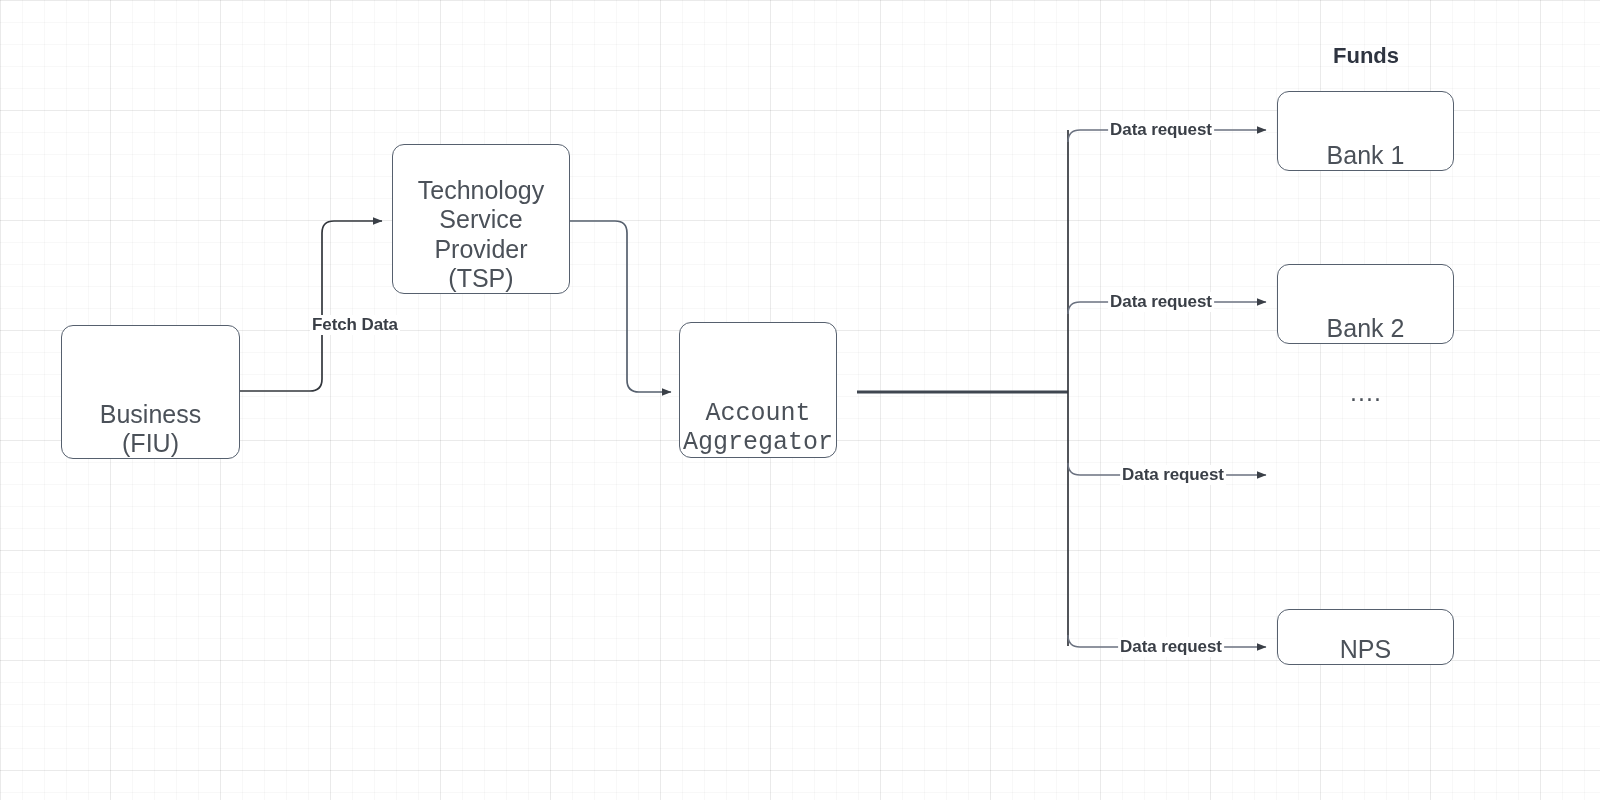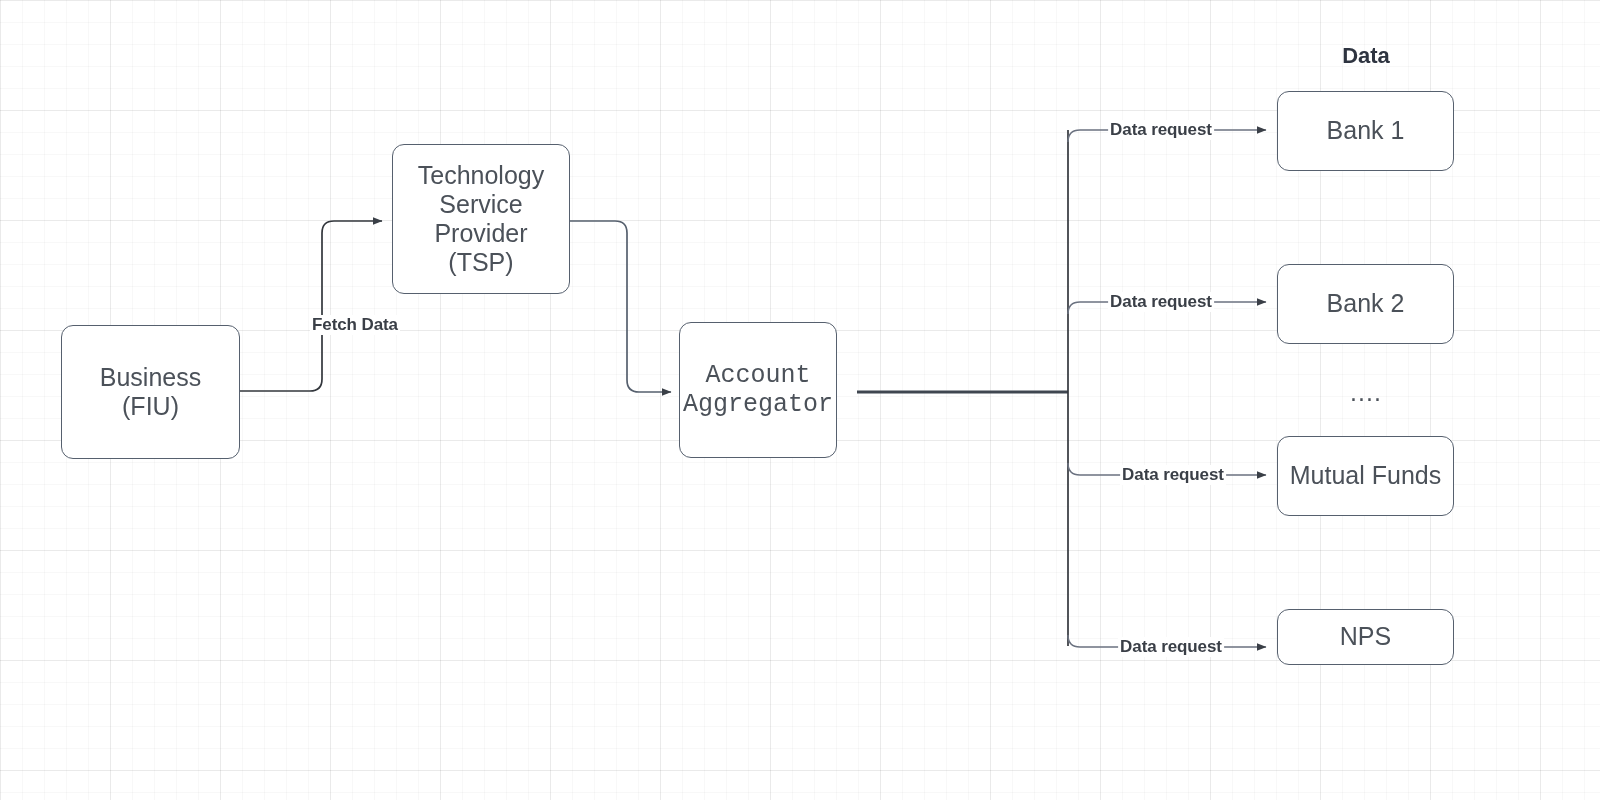--- a/index.html
+++ b/index.html
@@ -158,7 +158,7 @@
 
   <div class="edge-label" style="left:1171px; top:647px;">Data request</div>
 
-  <div class="group-title" style="left:1366px; top:56px;">Data</div>
+  <div class="group-title" style="left:1366px; top:56px;">Funds</div>
 
   <div class="ellipsis-mark" style="left:1366px; top:392px;">....</div>
 

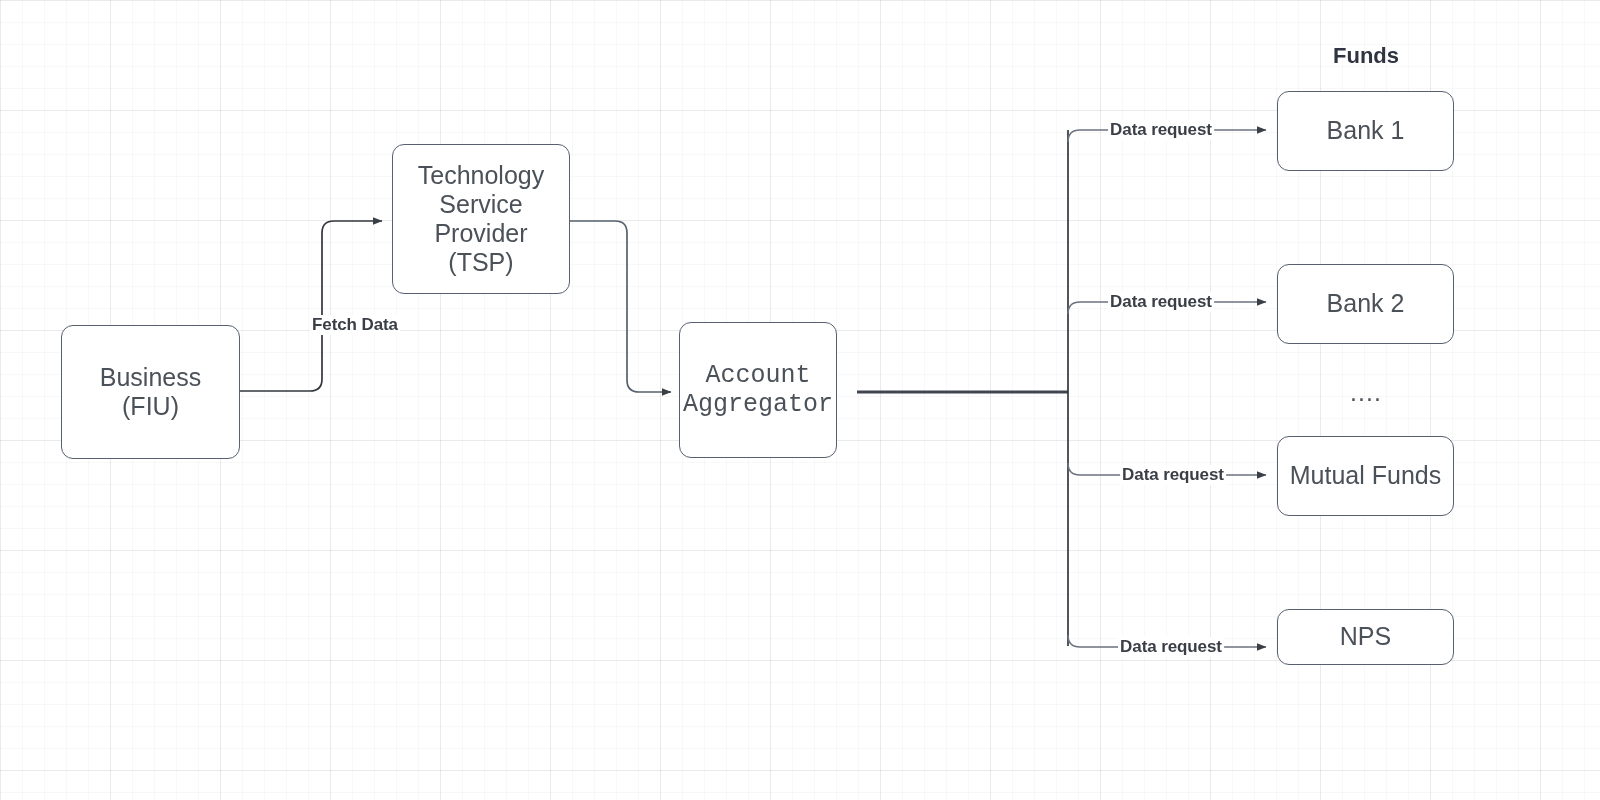--- a/index.html
+++ b/index.html
@@ -42,7 +42,7 @@
     border: 1.4px solid #56606e;
     border-radius: 12px;
     display: flex;
-    align-items: center;
+    align-items: flex-end;
     justify-content: center;
     text-align: center;
     color: #4b5159;

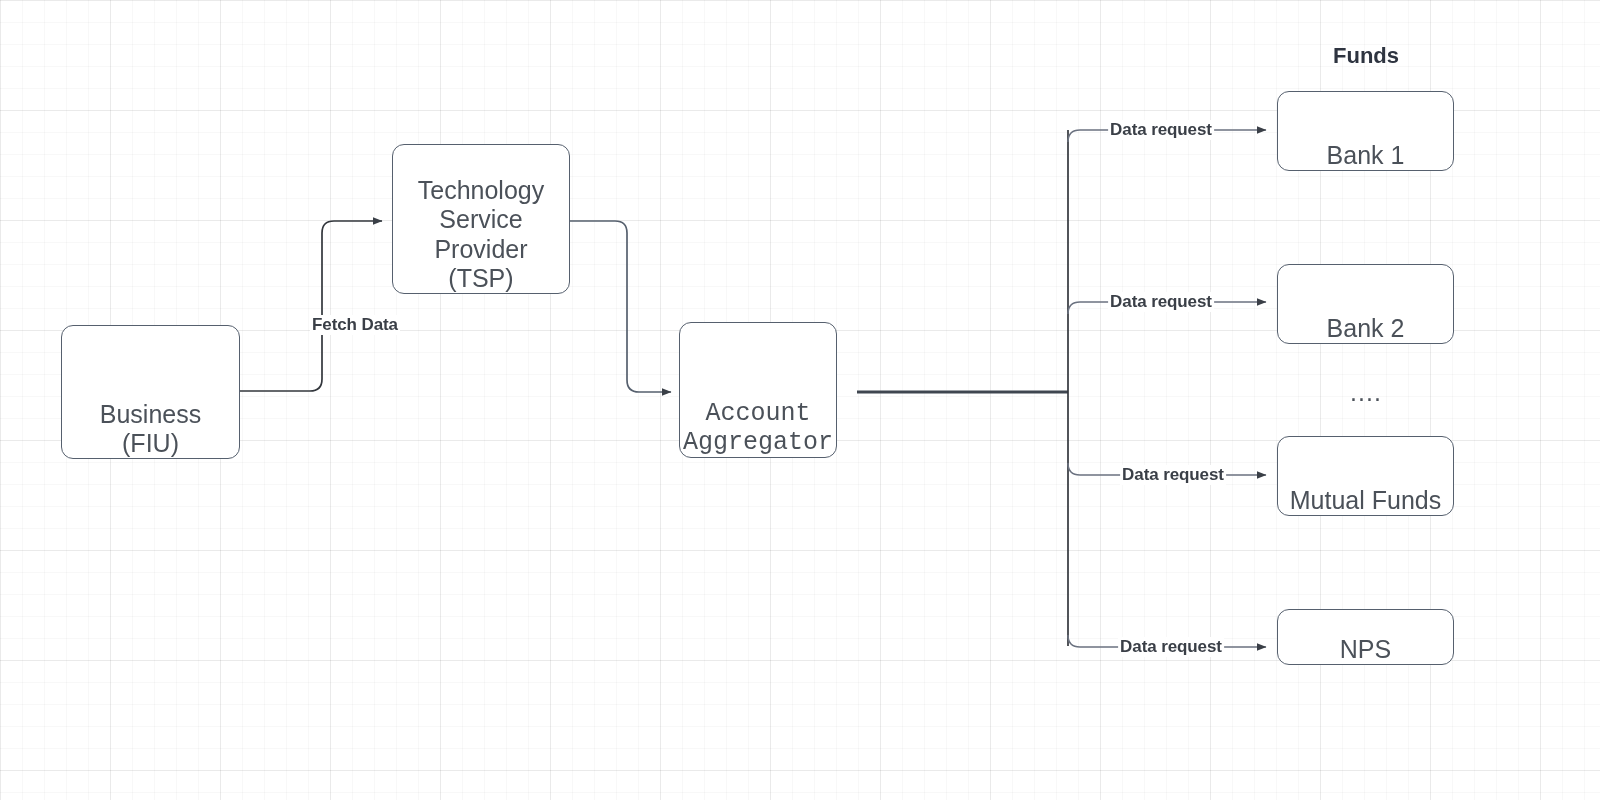--- a/index.html
+++ b/index.html
@@ -140,9 +140,6 @@
     <span>Bank 2</span>
   </div>
 
-  <div class="node" style="left:1277px; top:436px; width:177px; height:80px;">
-    <span>Mutual Funds</span>
-  </div>
 
   <div class="node" style="left:1277px; top:609px; width:177px; height:56px;">
     <span>NPS</span>

